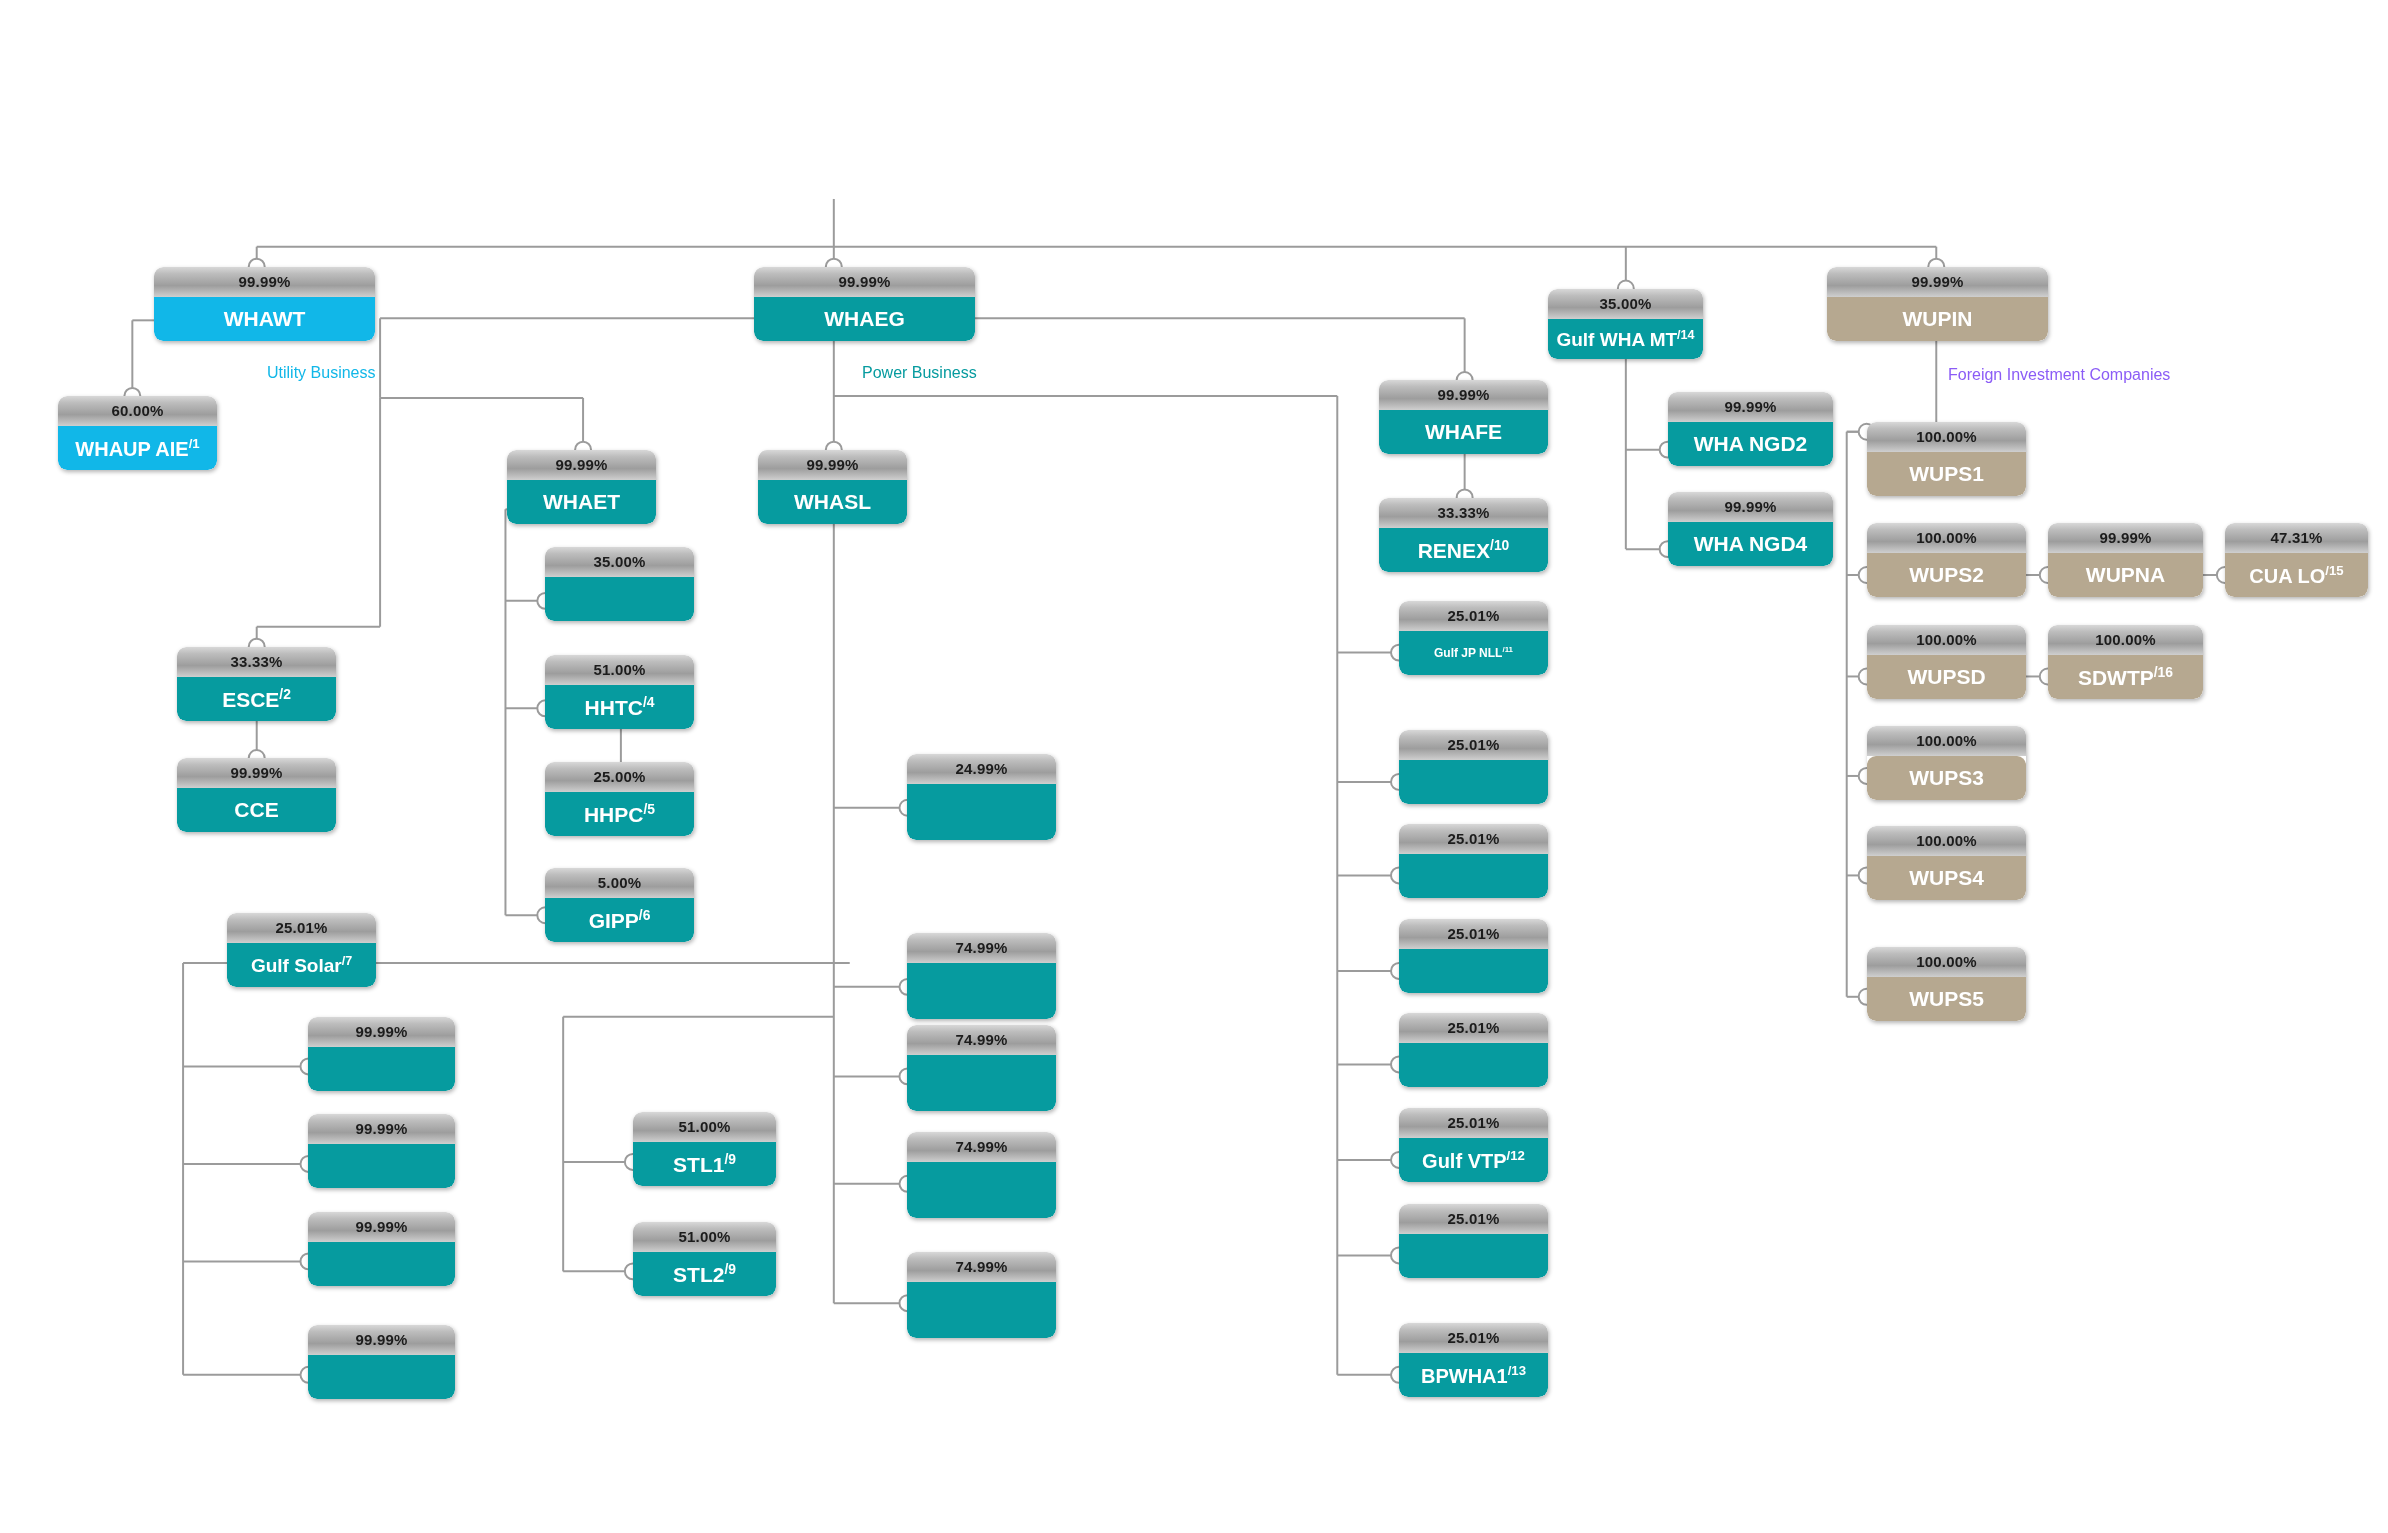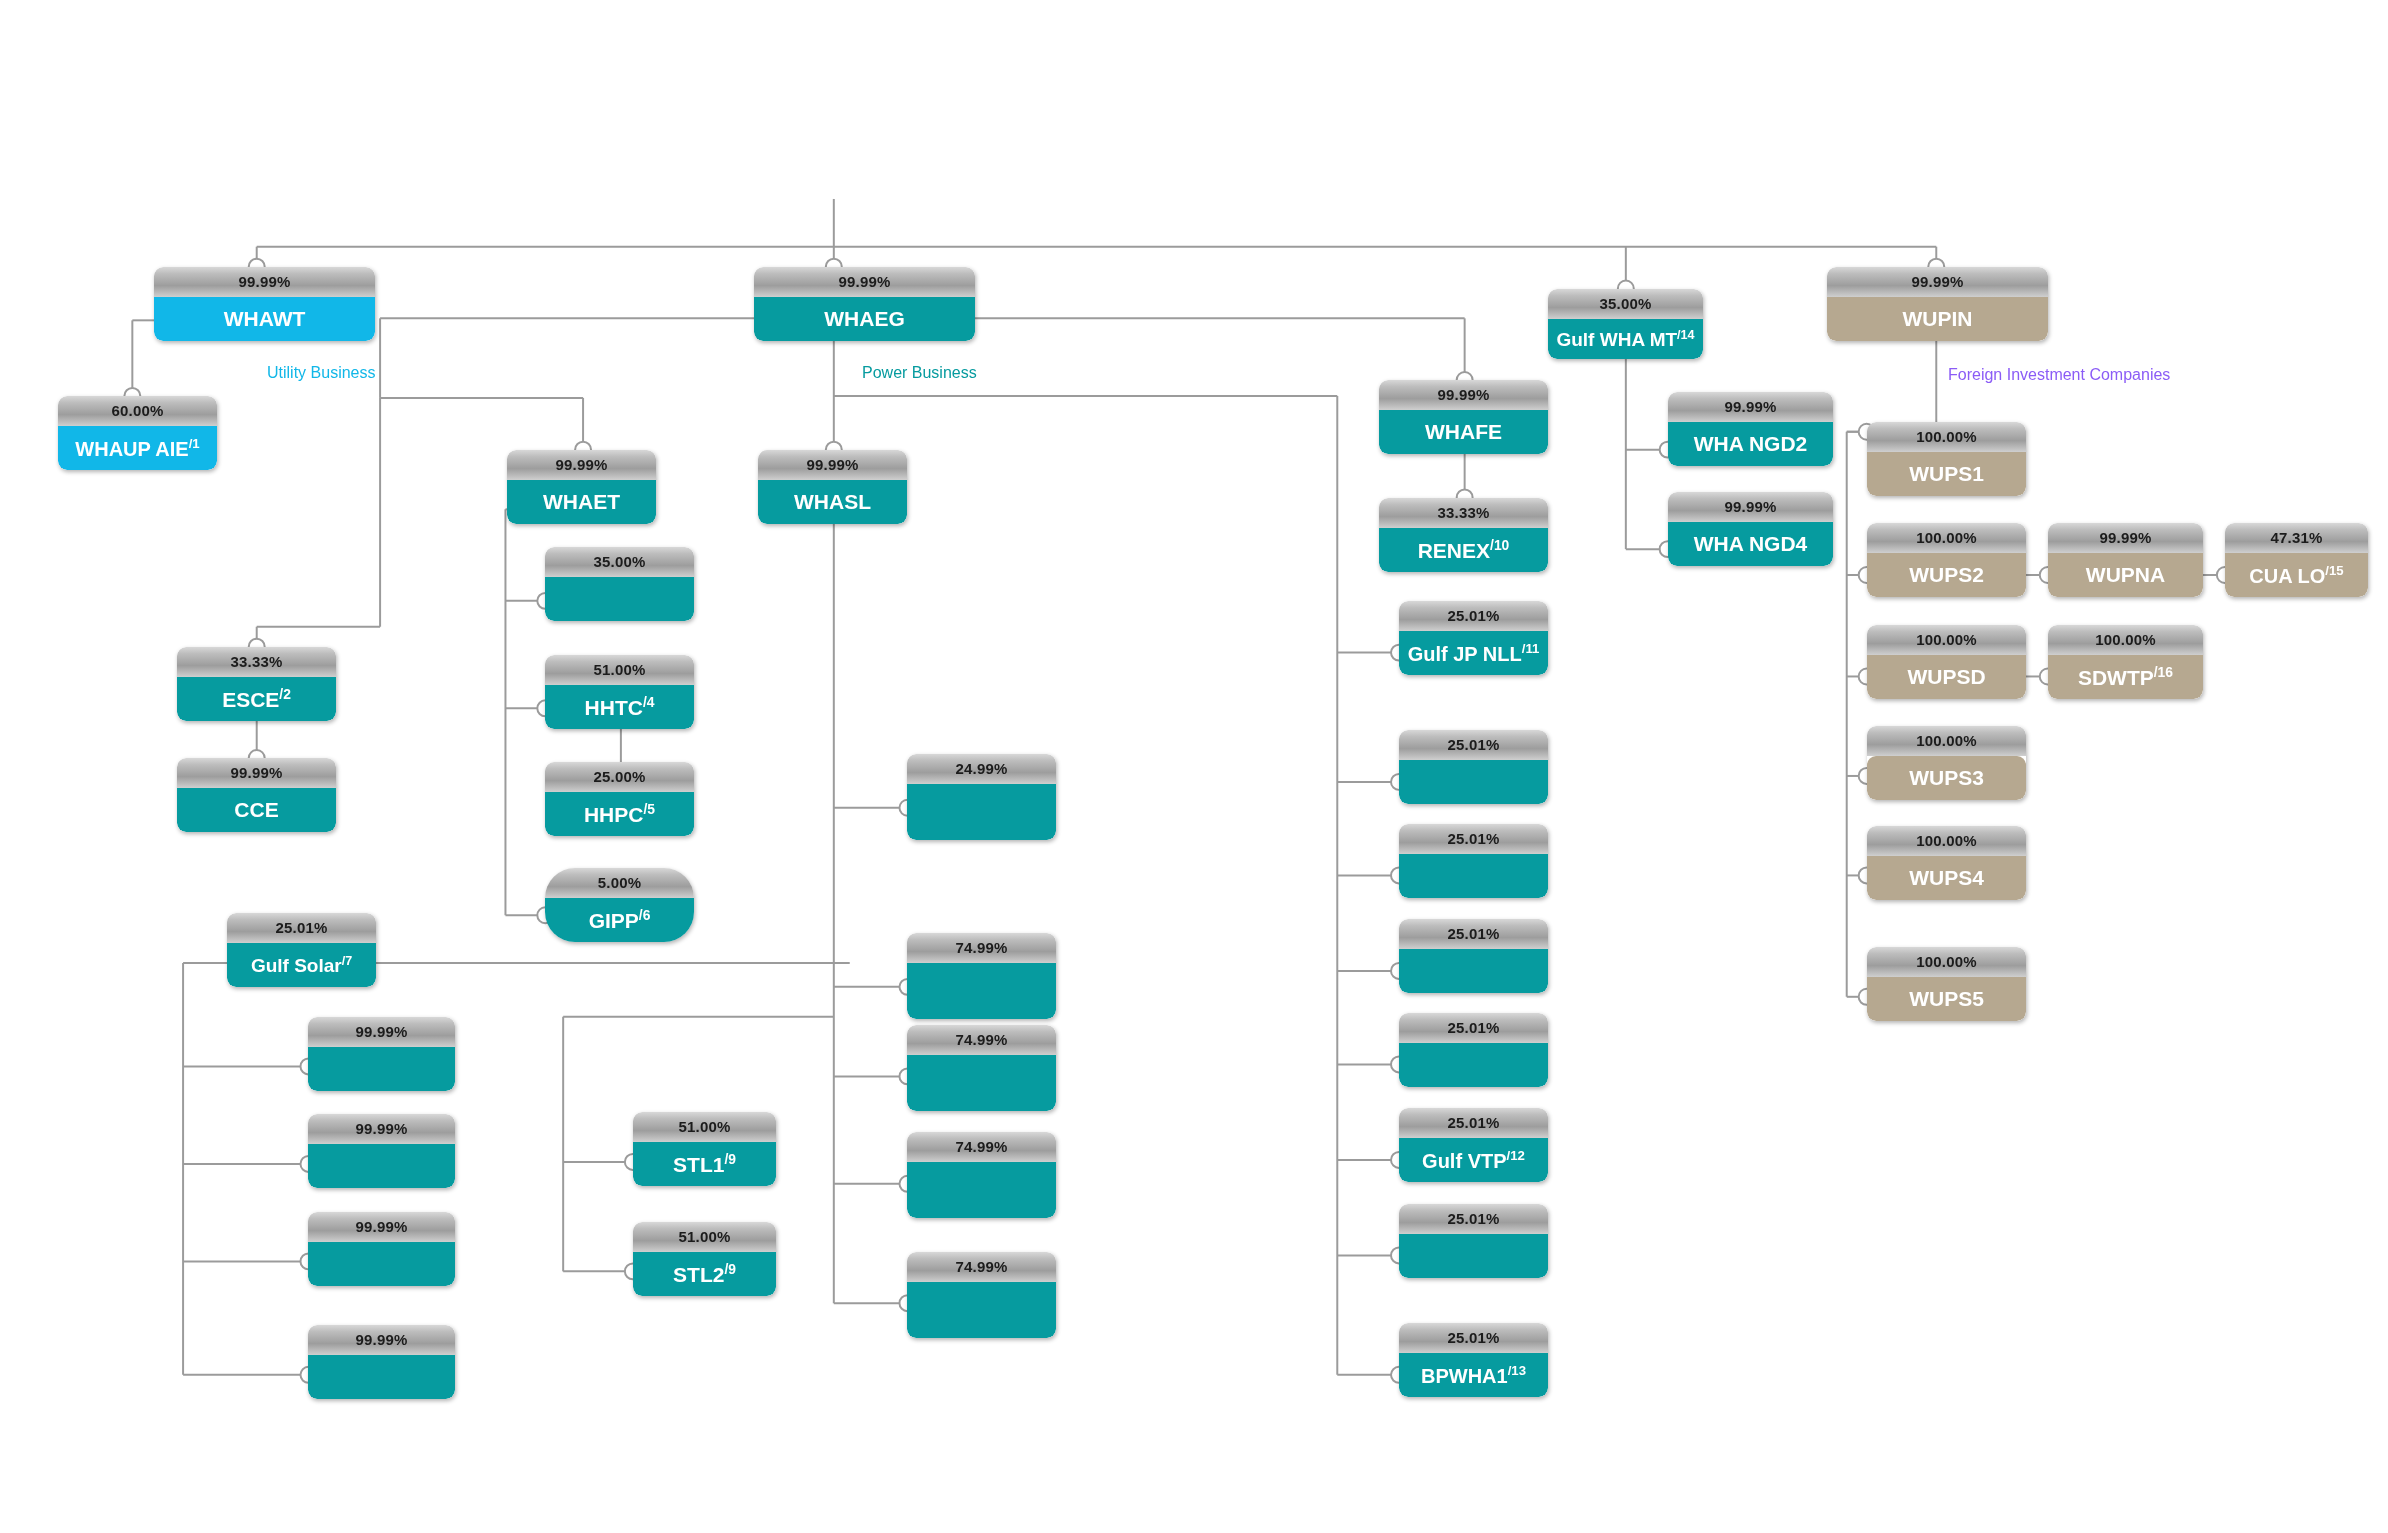--- a/index.html
+++ b/index.html
@@ -363,7 +363,7 @@
 
   <div class="node teal" style="left:1399px;top:601px;width:149px;height:74px;">
     <div class="pct">25.01%</div>
-    <div class="body" style="height:44px;font-size:20px;">
+    <div class="body" style="height:44px;font-size:12px;">
         <span>Gulf JP NLL<sup>/11</sup></span>
       </div>
   </div>

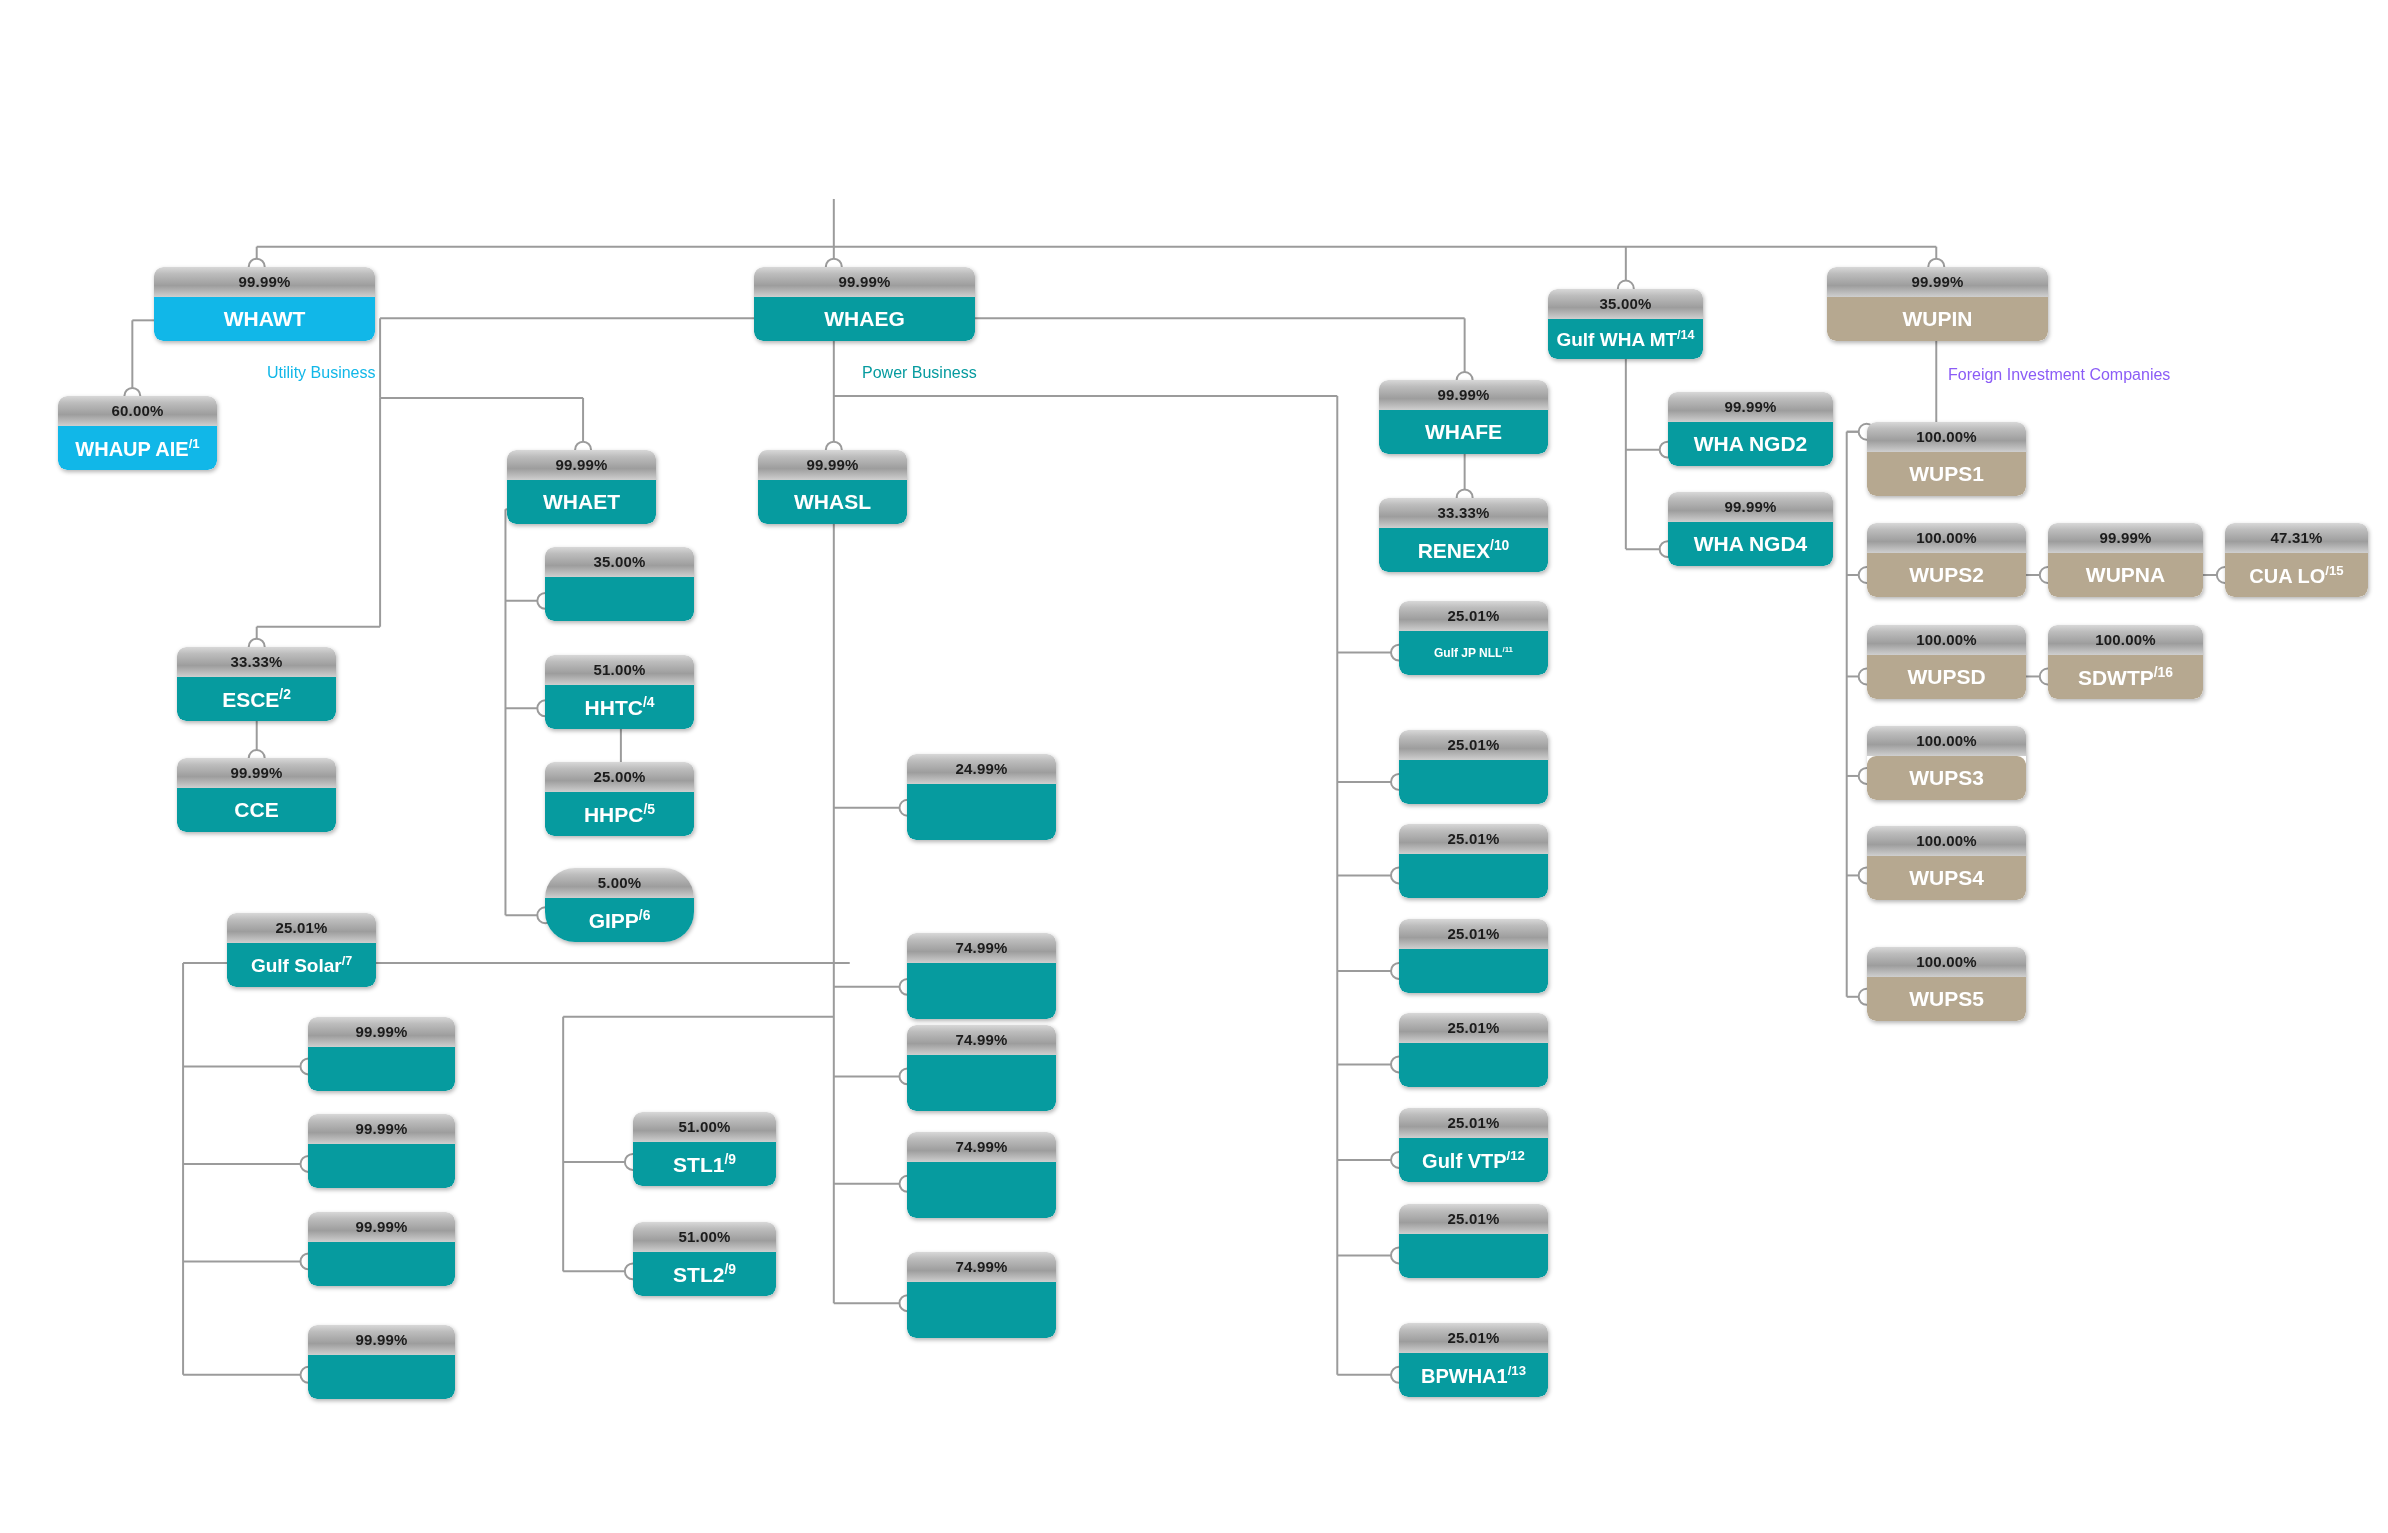--- a/index.html
+++ b/index.html
@@ -249,7 +249,7 @@
       </div>
   </div>
 
-  <div class="node teal" style="left:545px;top:868px;width:149px;height:74px;border-radius:30px;">
+  <div class="node teal" style="left:545px;top:868px;width:149px;height:74px;">
     <div class="pct">5.00%</div>
     <div class="body" style="height:44px;font-size:21px;">
         <span>GIPP<sup>/6</sup></span>

